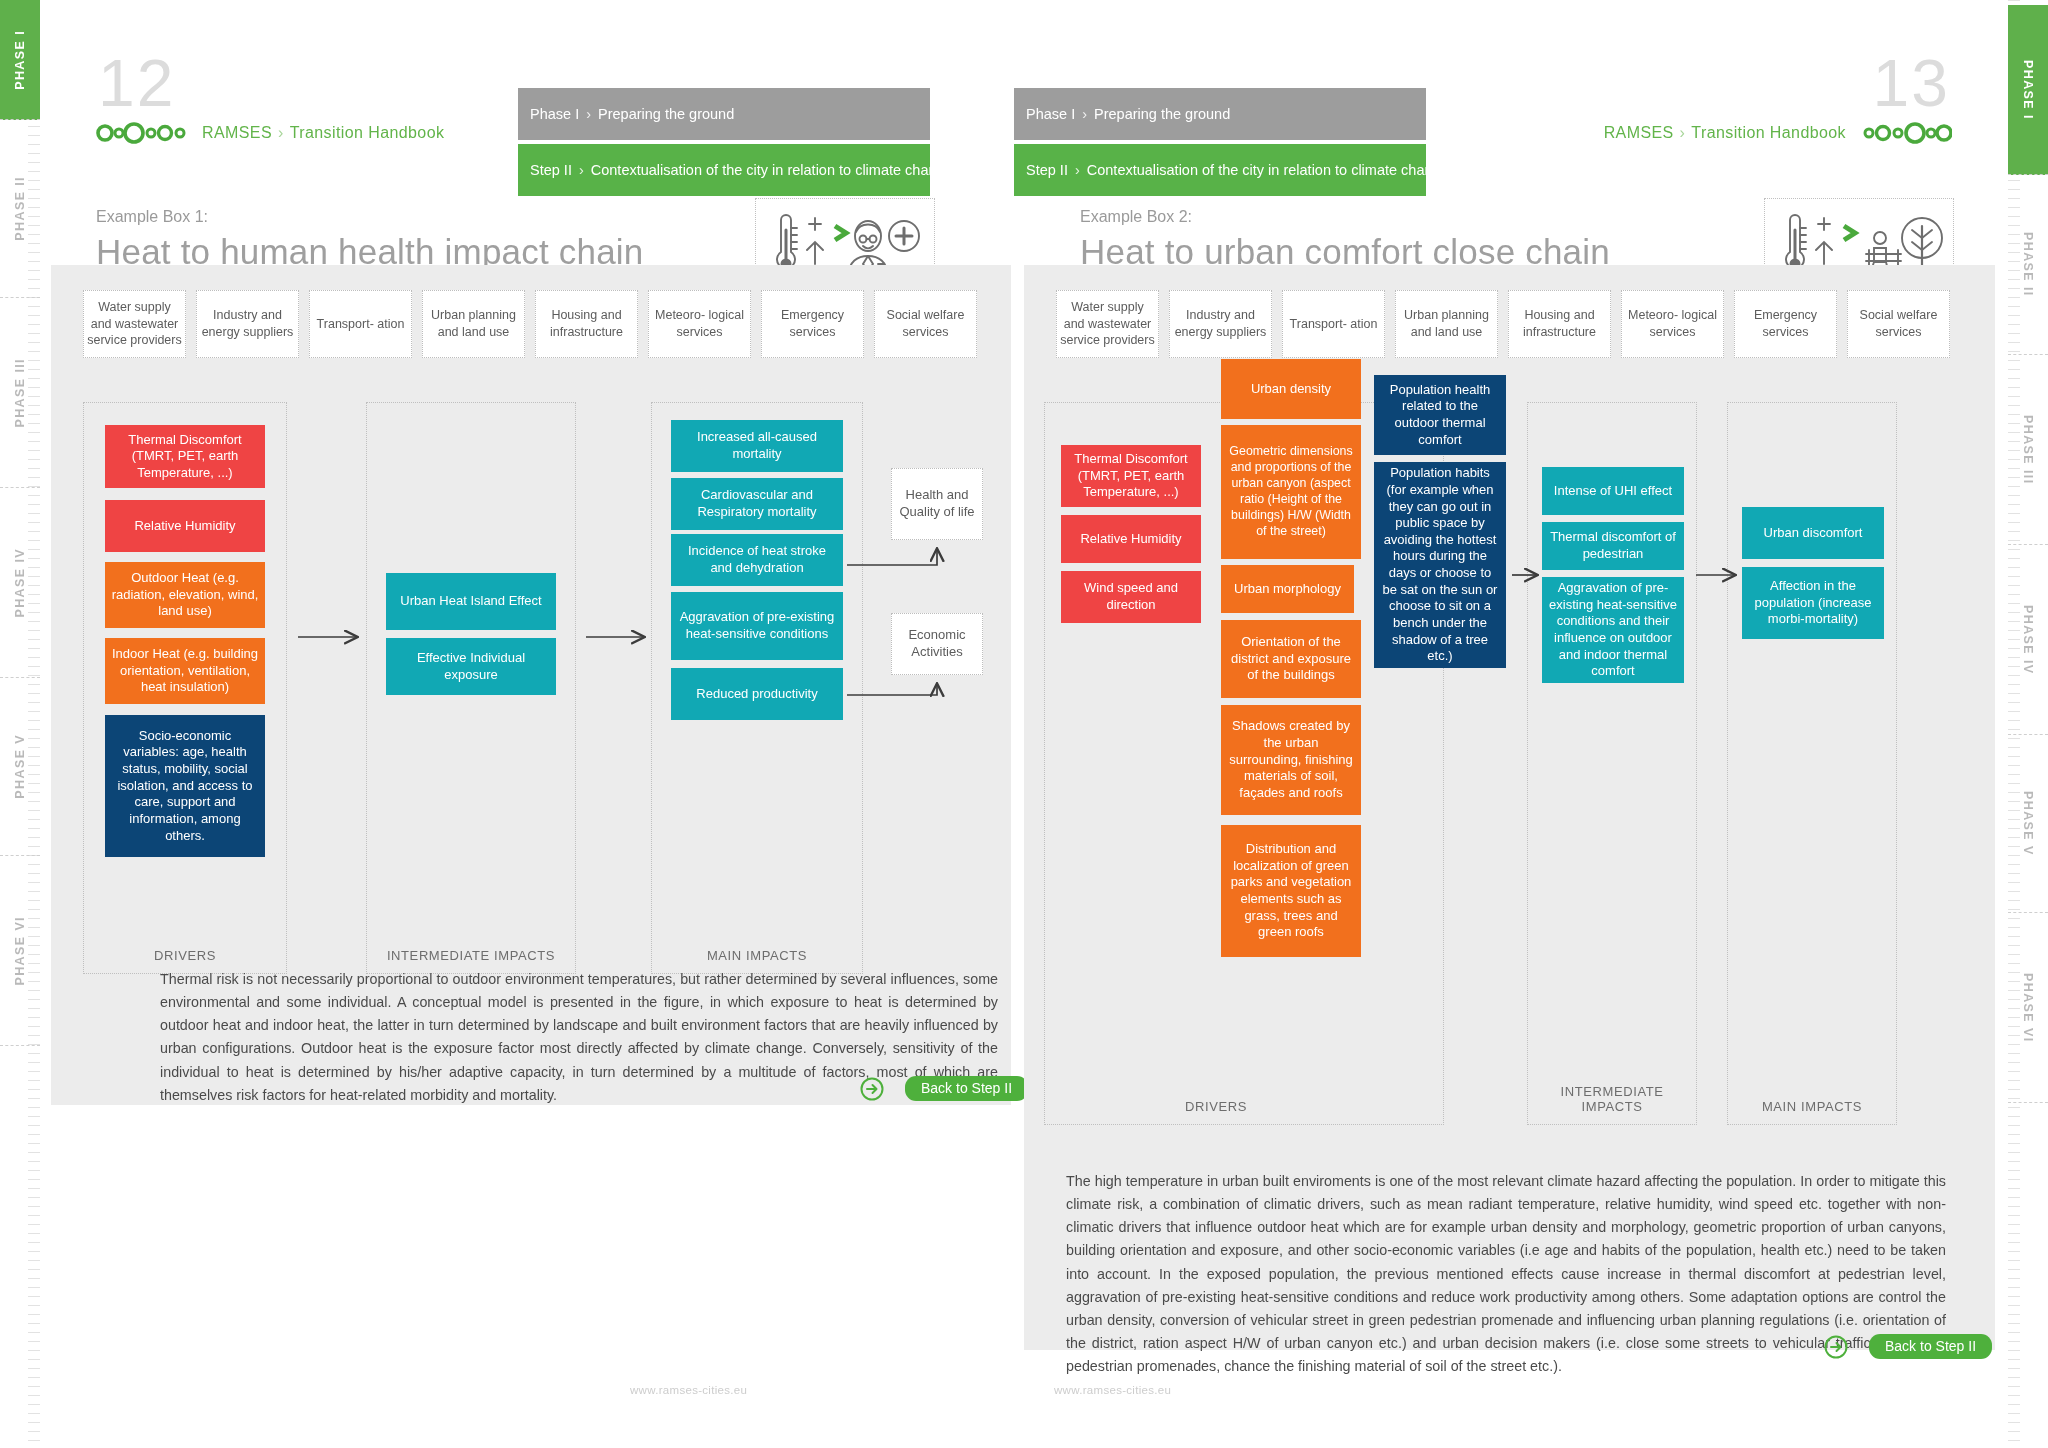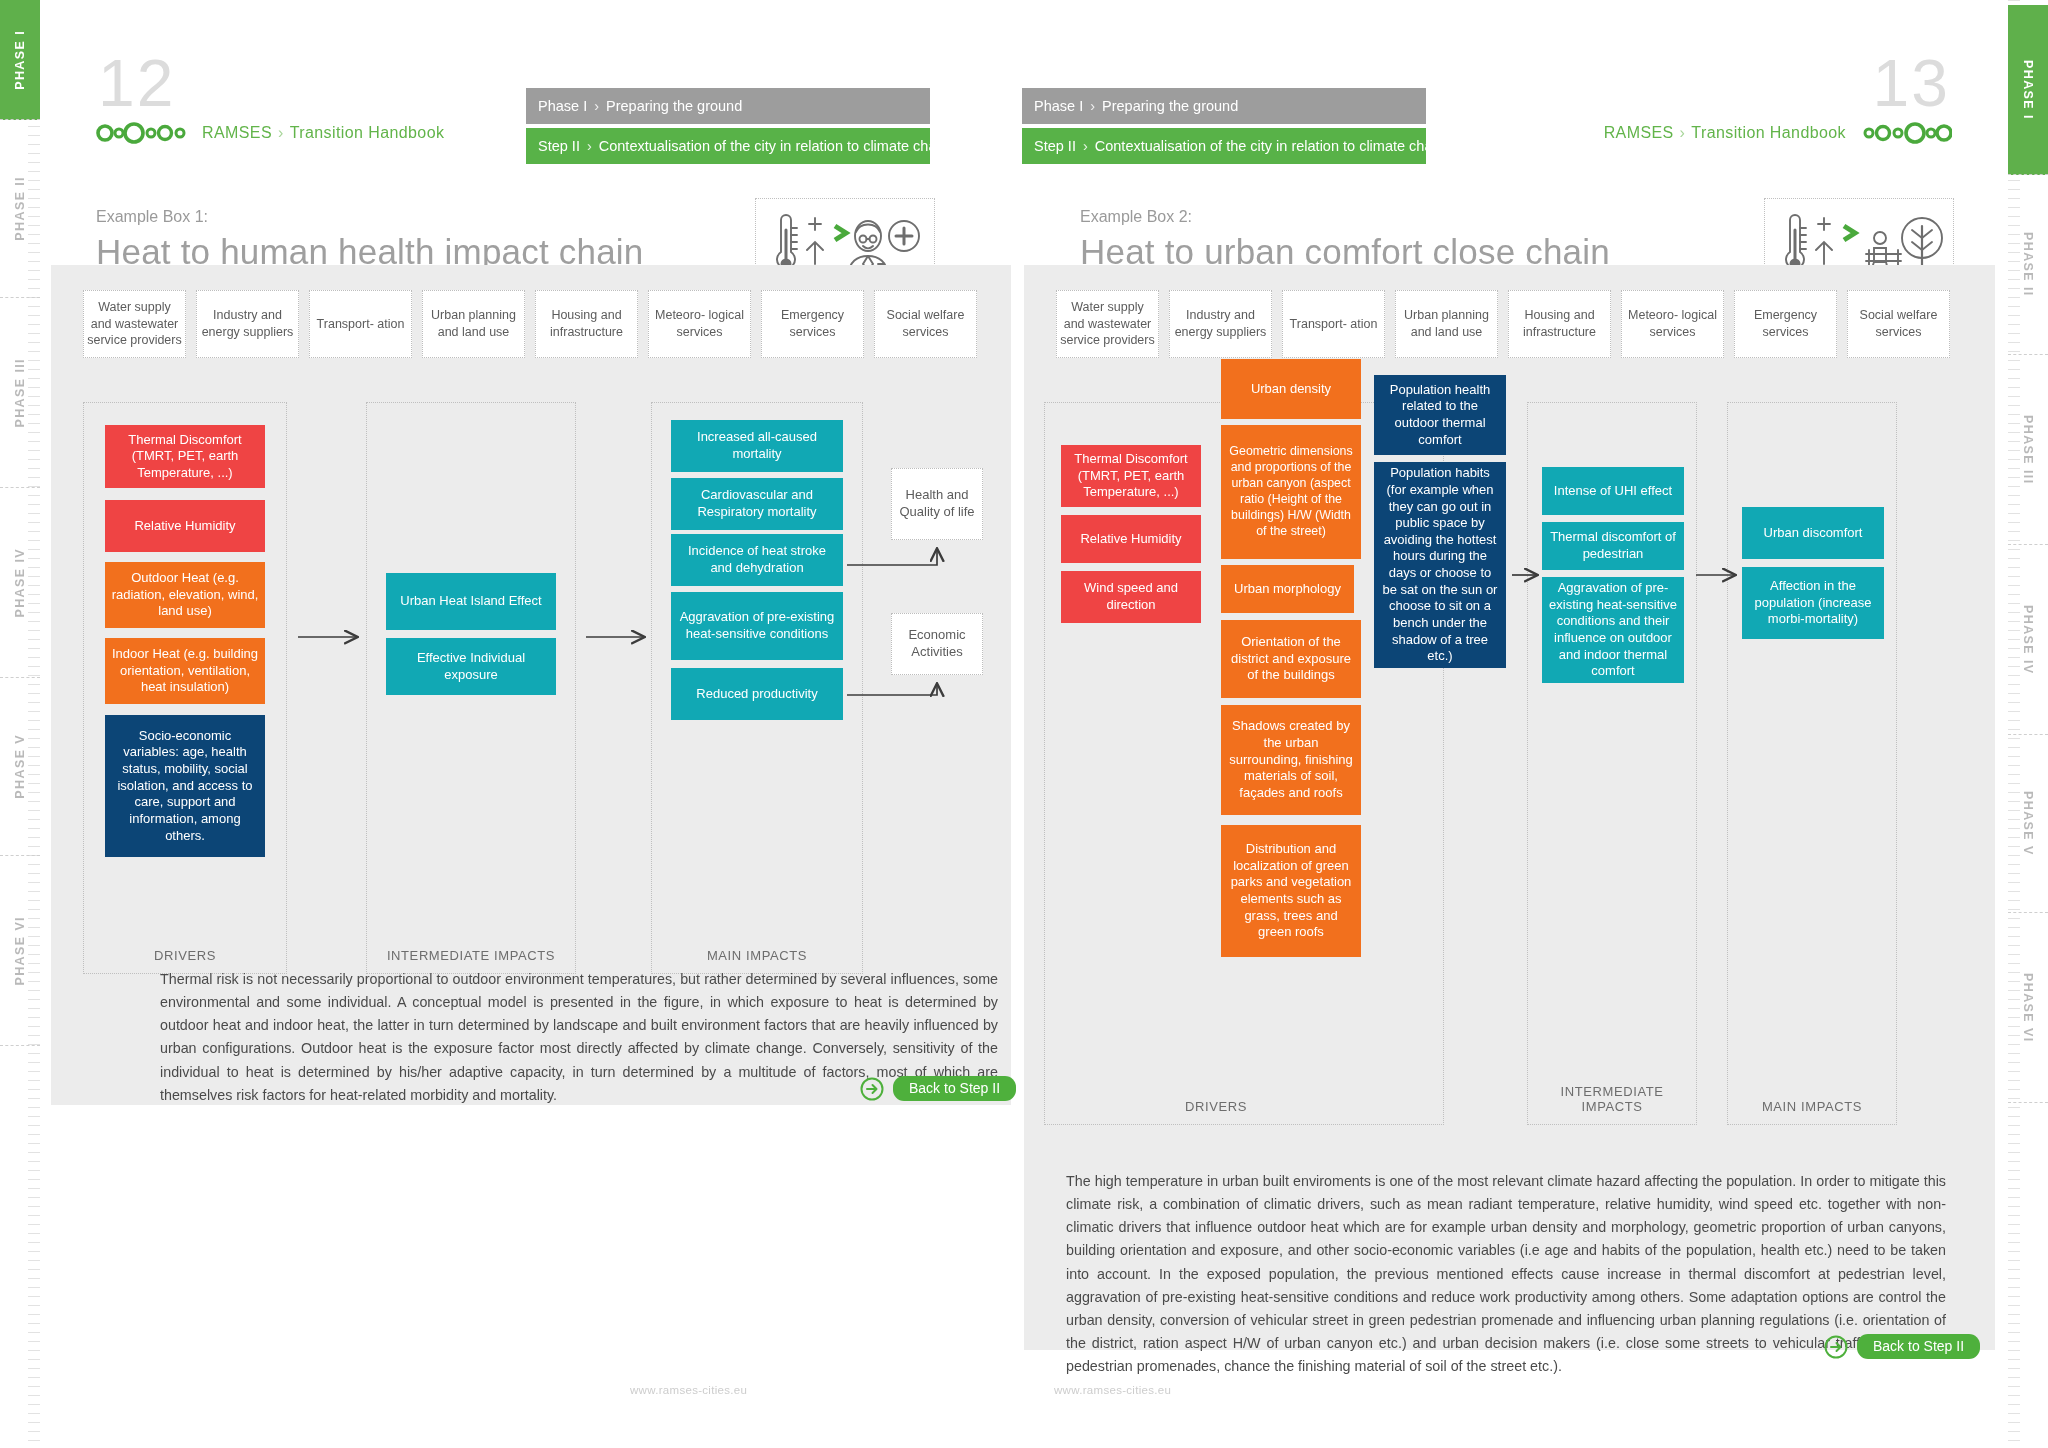--- a/index.html
+++ b/index.html
@@ -60,8 +60,8 @@
   .lhs .crumbs { left:478px; }
   .rhs .crumbs { left:1065px; }
   .crumb {
-    font-size:14.5px; color:#fff; padding:9px 12px; line-height:1.25;
-    white-space:nowrap; overflow:hidden;margin-left:8px;
+    font-size:14.5px; color:#fff; padding:17px 12px; line-height:1.25;
+    white-space:nowrap; overflow:hidden;
   }
   .crumb.grey { background:#9d9d9d; }
   .crumb.green { background:#58b248; margin-top:4px; }

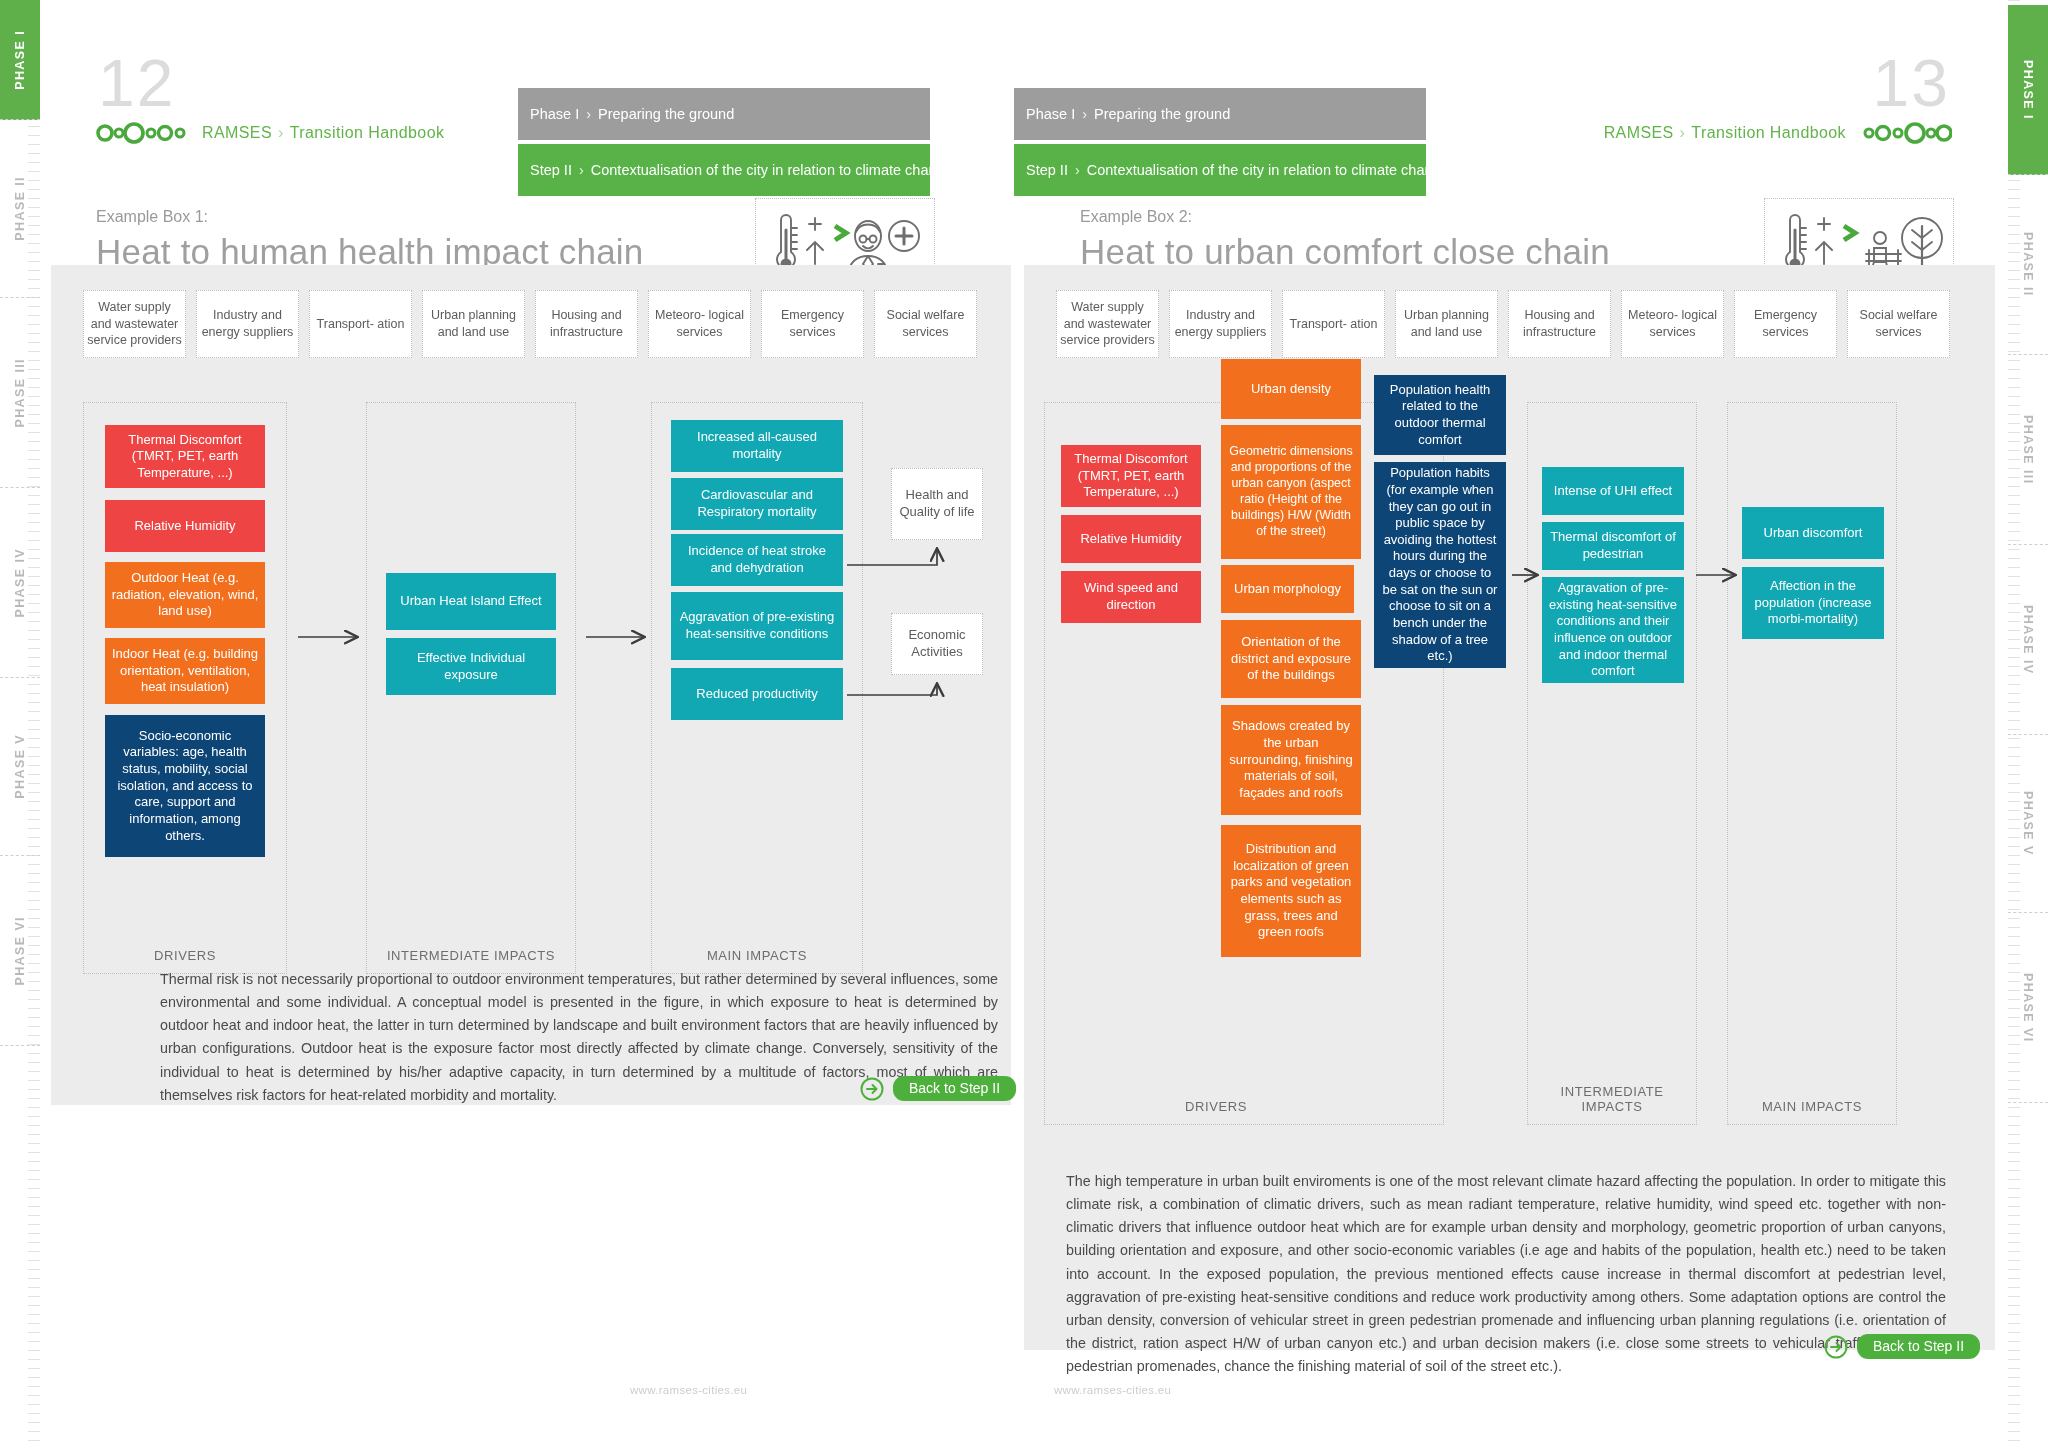--- a/index.html
+++ b/index.html
@@ -130,7 +130,7 @@
   .lhs .bodytext { left:120px; top:968px; width:838px; }
   .rhs .bodytext { left:42px; top:1170px; width:880px; }
 
-  .backbtn { position:absolute; display:flex; align-items:center; gap:9px; }
+  .backbtn { position:absolute; display:flex; align-items:center; gap:21px; }
   .lhs .backbtn { left:820px; top:1076px; }
   .rhs .backbtn { left:800px; top:1334px; }
   .backbtn .pill {

